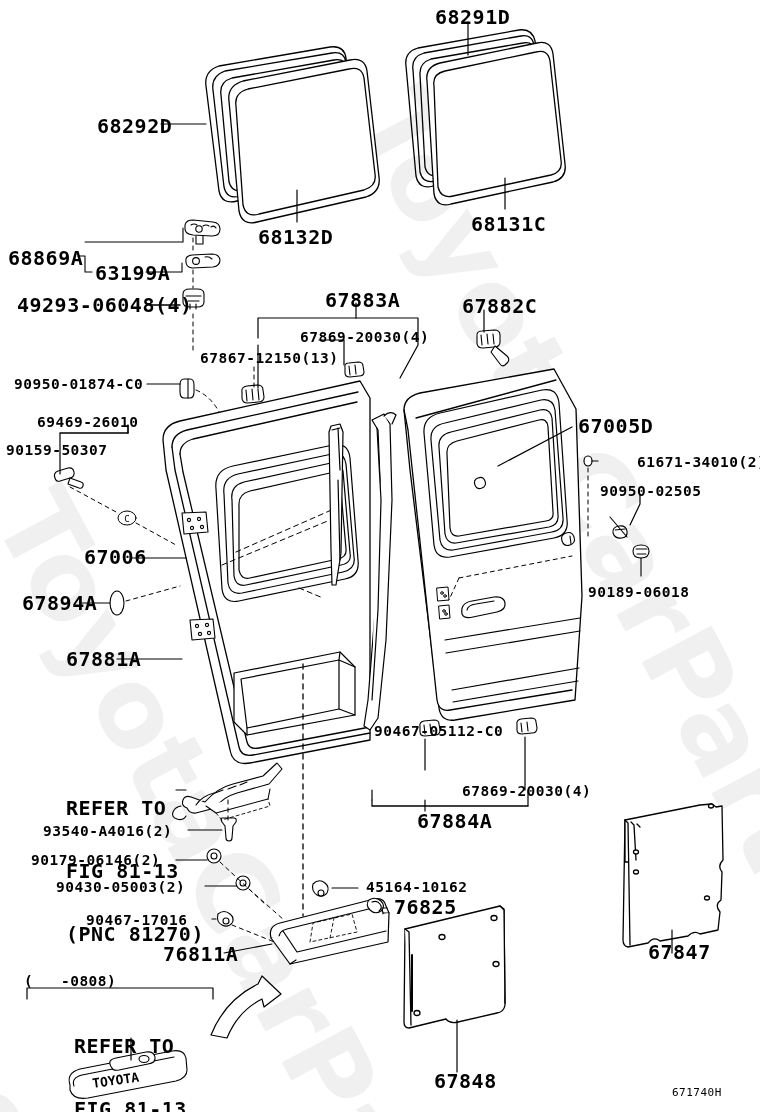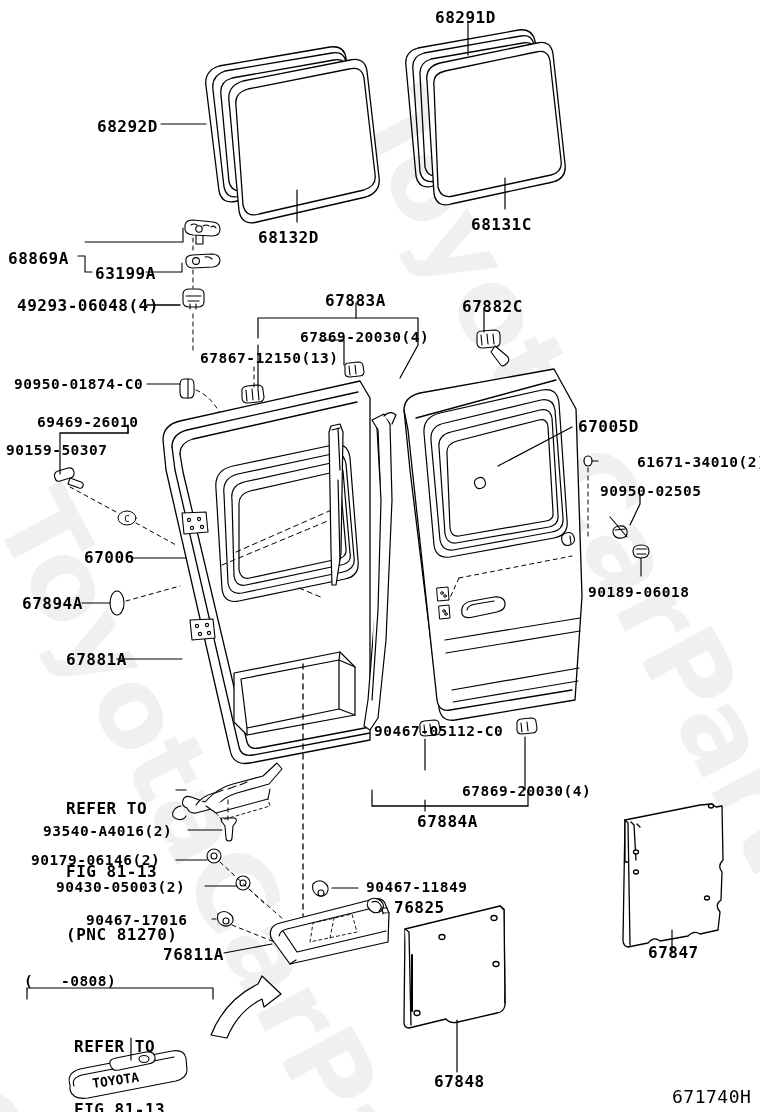--- a/index.html
+++ b/index.html
@@ -43,7 +43,7 @@
     z-index:3;
     font-family:"DejaVu Sans Mono","Liberation Mono",monospace;
     font-weight:bold;
-    font-size:16px;
+    font-size:20px;
     letter-spacing:.5px;
     color:#000;
     white-space:pre;

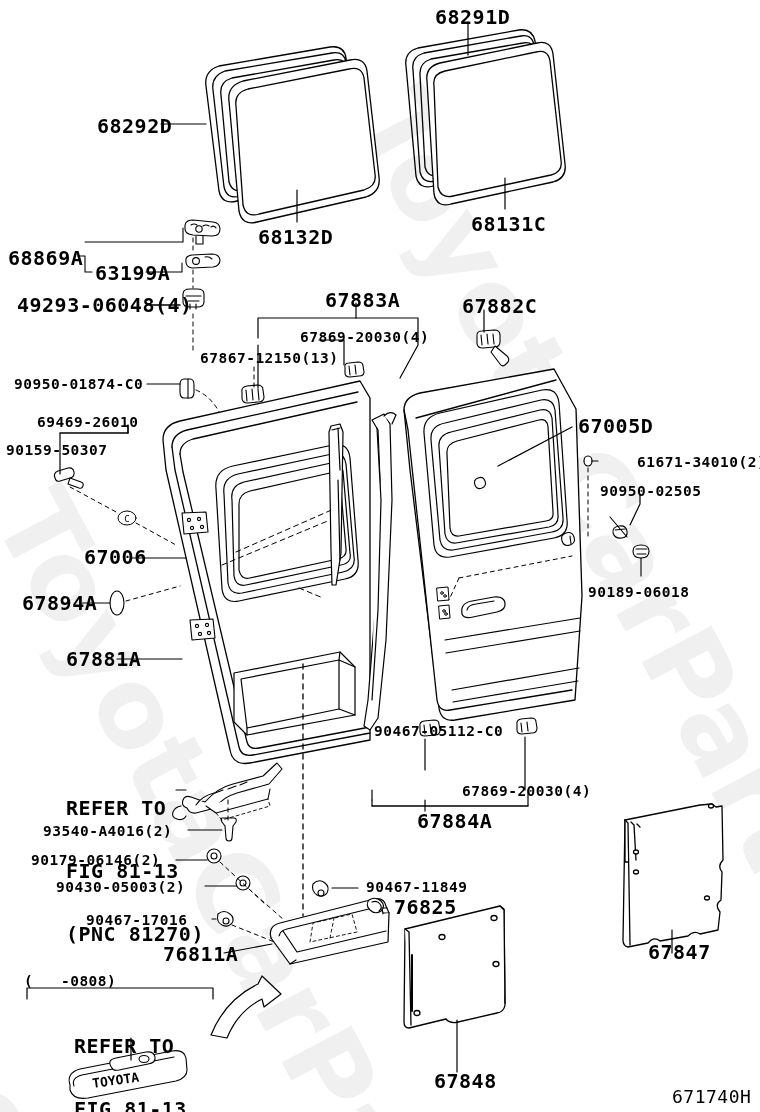--- a/index.html
+++ b/index.html
@@ -468,7 +468,7 @@
   <div class="lbl sm" style="left:43px;top:822px">93540-A4016(2)</div>
   <div class="lbl sm" style="left:31px;top:851px">90179-06146(2)</div>
   <div class="lbl sm" style="left:56px;top:878px">90430-05003(2)</div>
-  <div class="lbl sm" style="left:366px;top:878px">90467-11849</div>
+  <div class="lbl sm" style="left:366px;top:878px">45164-10162</div>
   <div class="lbl" style="left:394px;top:898px">76825</div>
   <div class="lbl sm" style="left:86px;top:911px">90467-17016</div>
   <div class="lbl" style="left:163px;top:945px">76811A</div>

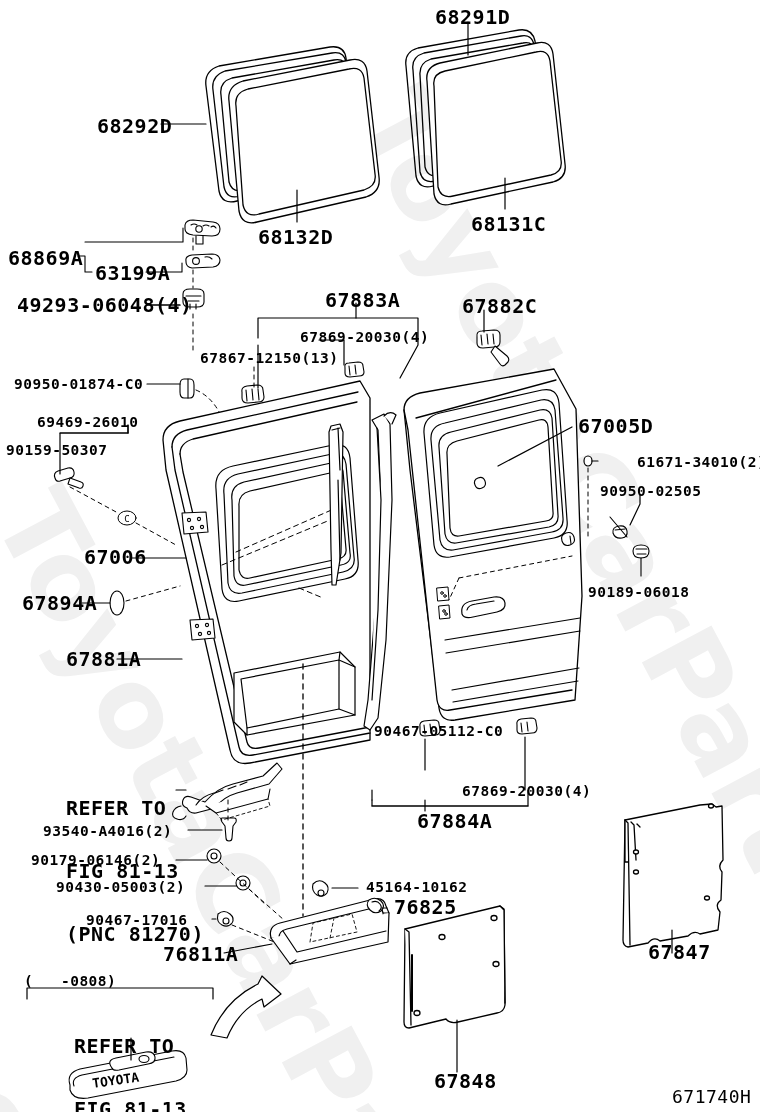--- a/index.html
+++ b/index.html
@@ -55,7 +55,7 @@
     position:absolute;
     z-index:3;
     font-family:"DejaVu Sans Mono","Liberation Mono",monospace;
-    font-size:18px;
+    font-size:11px;
     color:#000;
     letter-spacing:.5px;
   }

